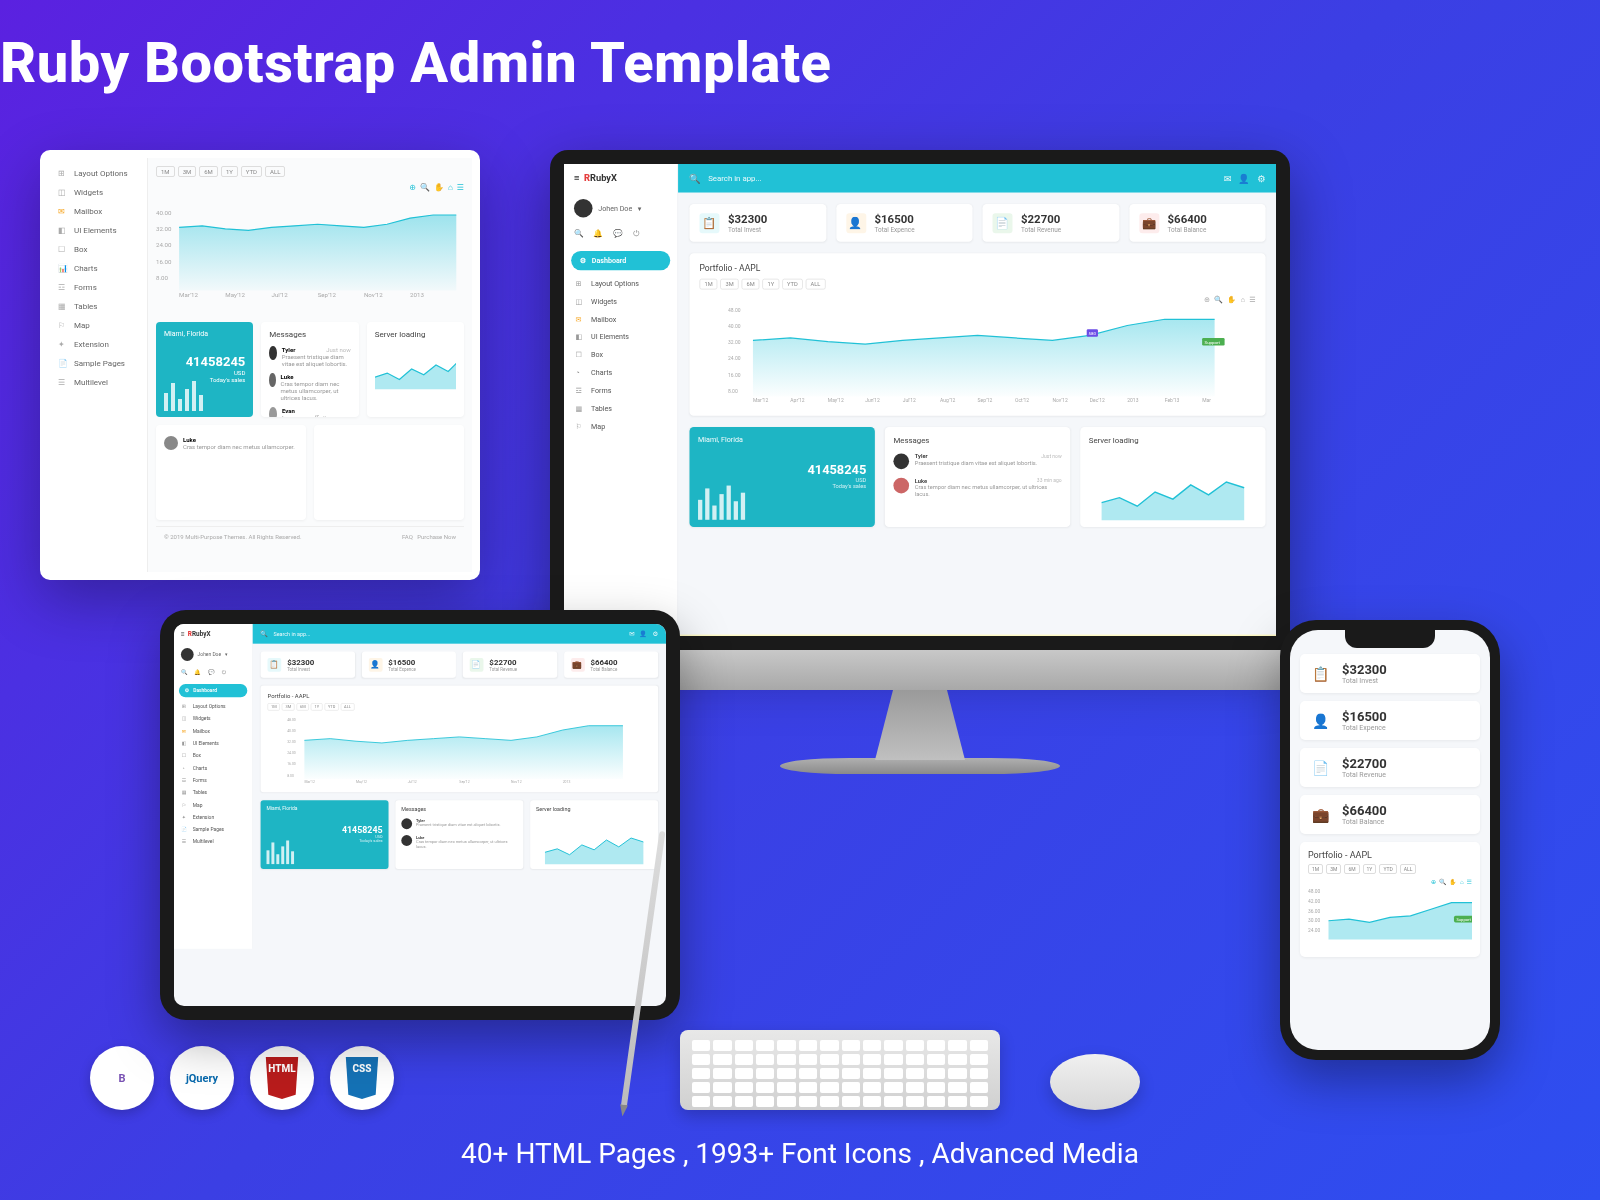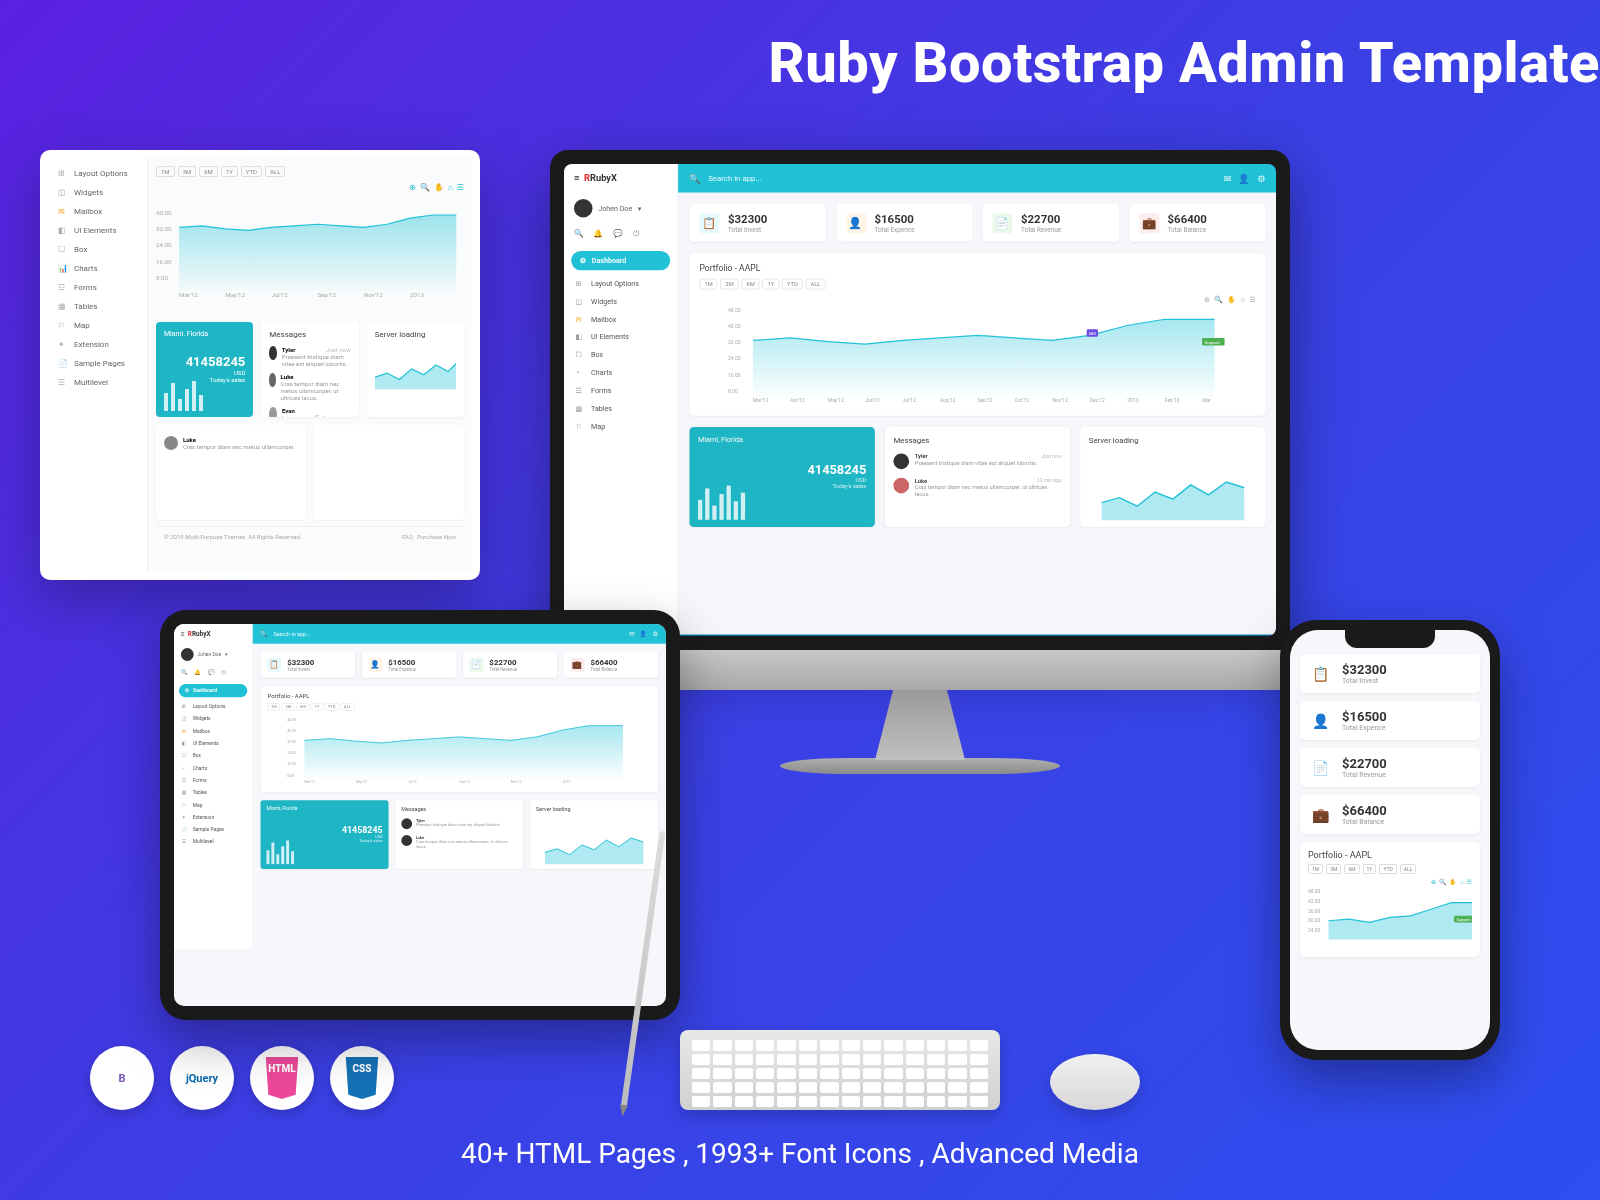--- a/index.html
+++ b/index.html
@@ -4,7 +4,7 @@
 <style>
 *{box-sizing:border-box;margin:0;padding:0;font-family:-apple-system,BlinkMacSystemFont,'Segoe UI',Roboto,sans-serif}
 body{width:1600px;height:1200px;background:linear-gradient(135deg,#5b21e0 0%,#3b3fe4 50%,#2e4ef0 100%);overflow:hidden;position:relative}
-.hero-title{position:absolute;top:30px;left:0;right:0;text-align:right;color:#fff;font-size:56px;font-weight:800;letter-spacing:.5px}
+.hero-title{position:absolute;top:30px;left:0;right:0;text-align:left;color:#fff;font-size:56px;font-weight:800;letter-spacing:.5px}
 .hero-sub{position:absolute;bottom:30px;left:0;right:0;text-align:center;color:#fff;font-size:28px;font-weight:400}
 .badges{position:absolute;bottom:90px;left:90px;display:flex;gap:16px}
 .badge{width:64px;height:64px;border-radius:50%;background:#fff;display:flex;align-items:center;justify-content:center;box-shadow:0 4px 12px rgba(0,0,0,.2);font-size:11px;font-weight:700}

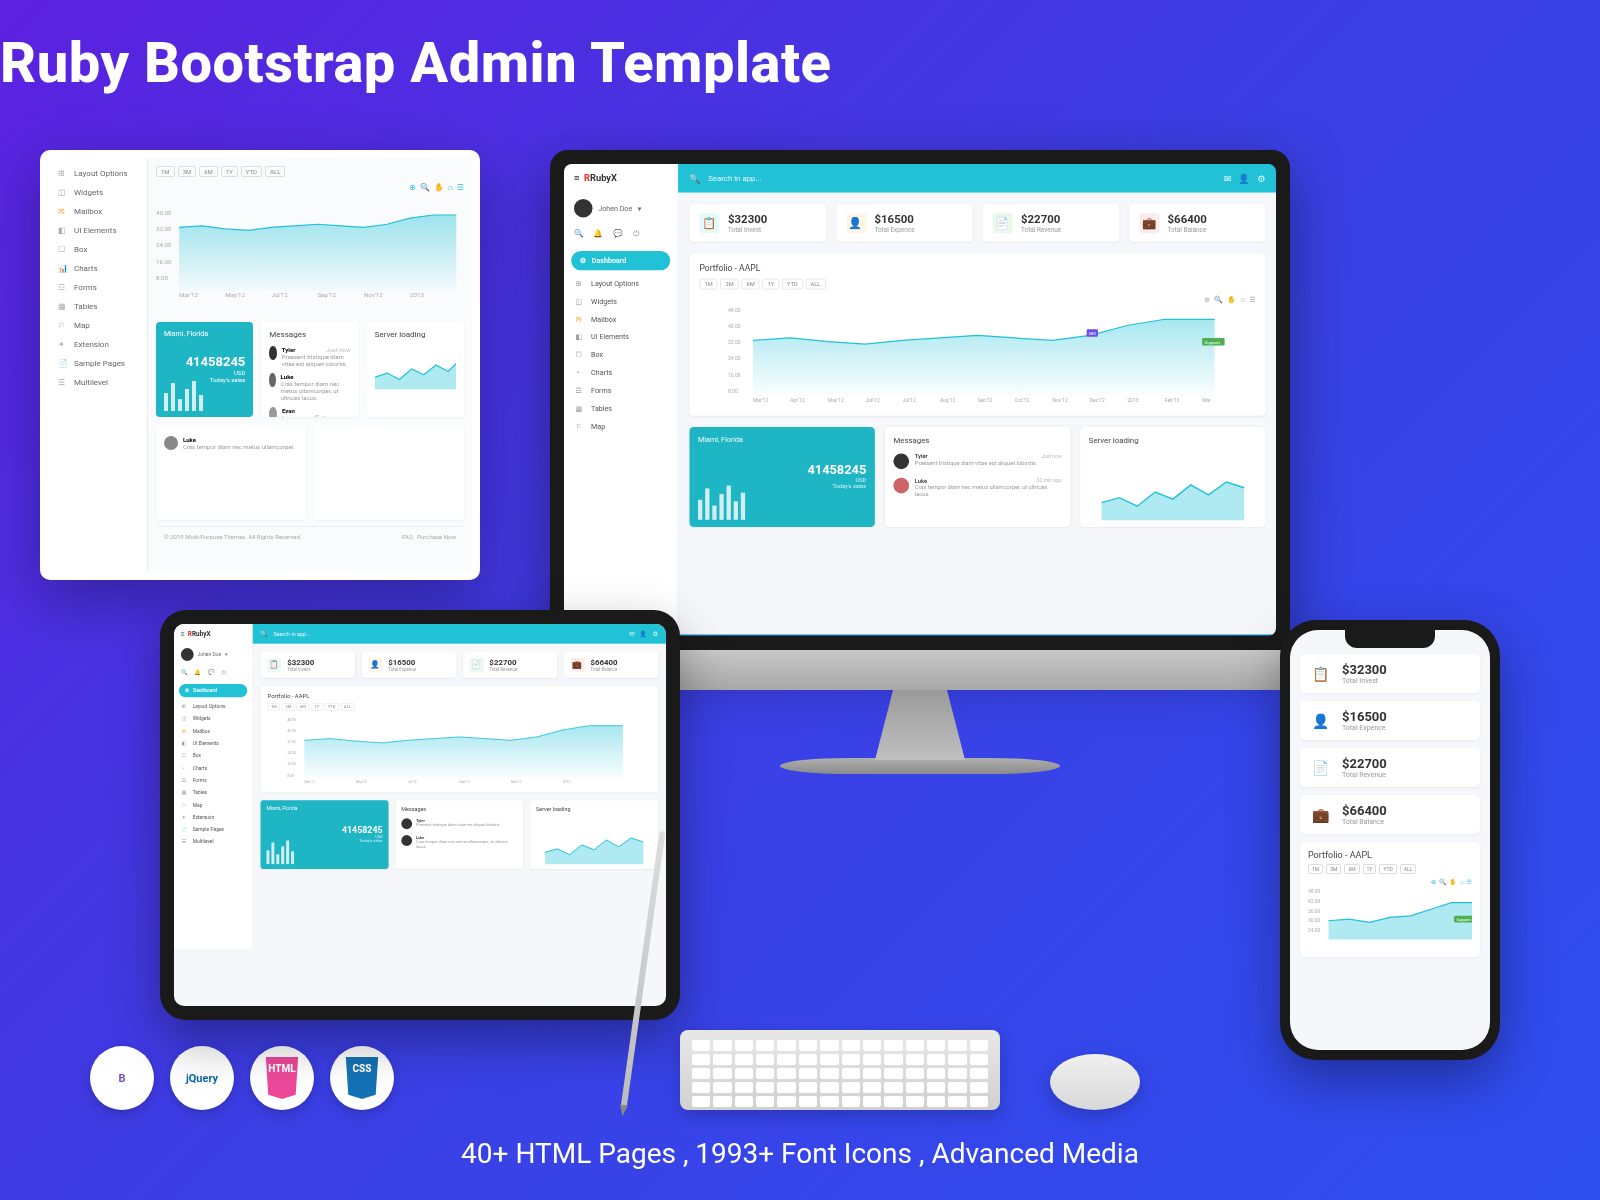--- a/index.html
+++ b/index.html
@@ -16,7 +16,7 @@
 
 .monitor{position:absolute;top:150px;left:550px;width:740px;height:560px}
 .monitor .bezel{width:100%;height:500px;background:#1a1a1a;border-radius:18px 18px 0 0;padding:14px;box-shadow:0 20px 60px rgba(0,0,0,.4)}
-.monitor .screen{width:100%;height:100%;background:#0369a1;border-radius:8px;overflow:hidden;position:relative}
+.monitor .screen{width:100%;height:100%;background:#fef9c3;border-radius:0;overflow:hidden;position:relative}
 .monitor .chin{width:100%;height:40px;background:linear-gradient(#c8c8c8,#a8a8a8);border-radius:0 0 8px 8px}
 .monitor .stand{margin:0 auto;width:180px;height:70px;background:linear-gradient(#9a9a9a,#c0c0c0);clip-path:polygon(35% 0,65% 0,75% 100%,25% 100%)}
 .monitor .foot{margin:-2px auto 0;width:280px;height:16px;background:linear-gradient(#b0b0b0,#8a8a8a);border-radius:50%/100%}

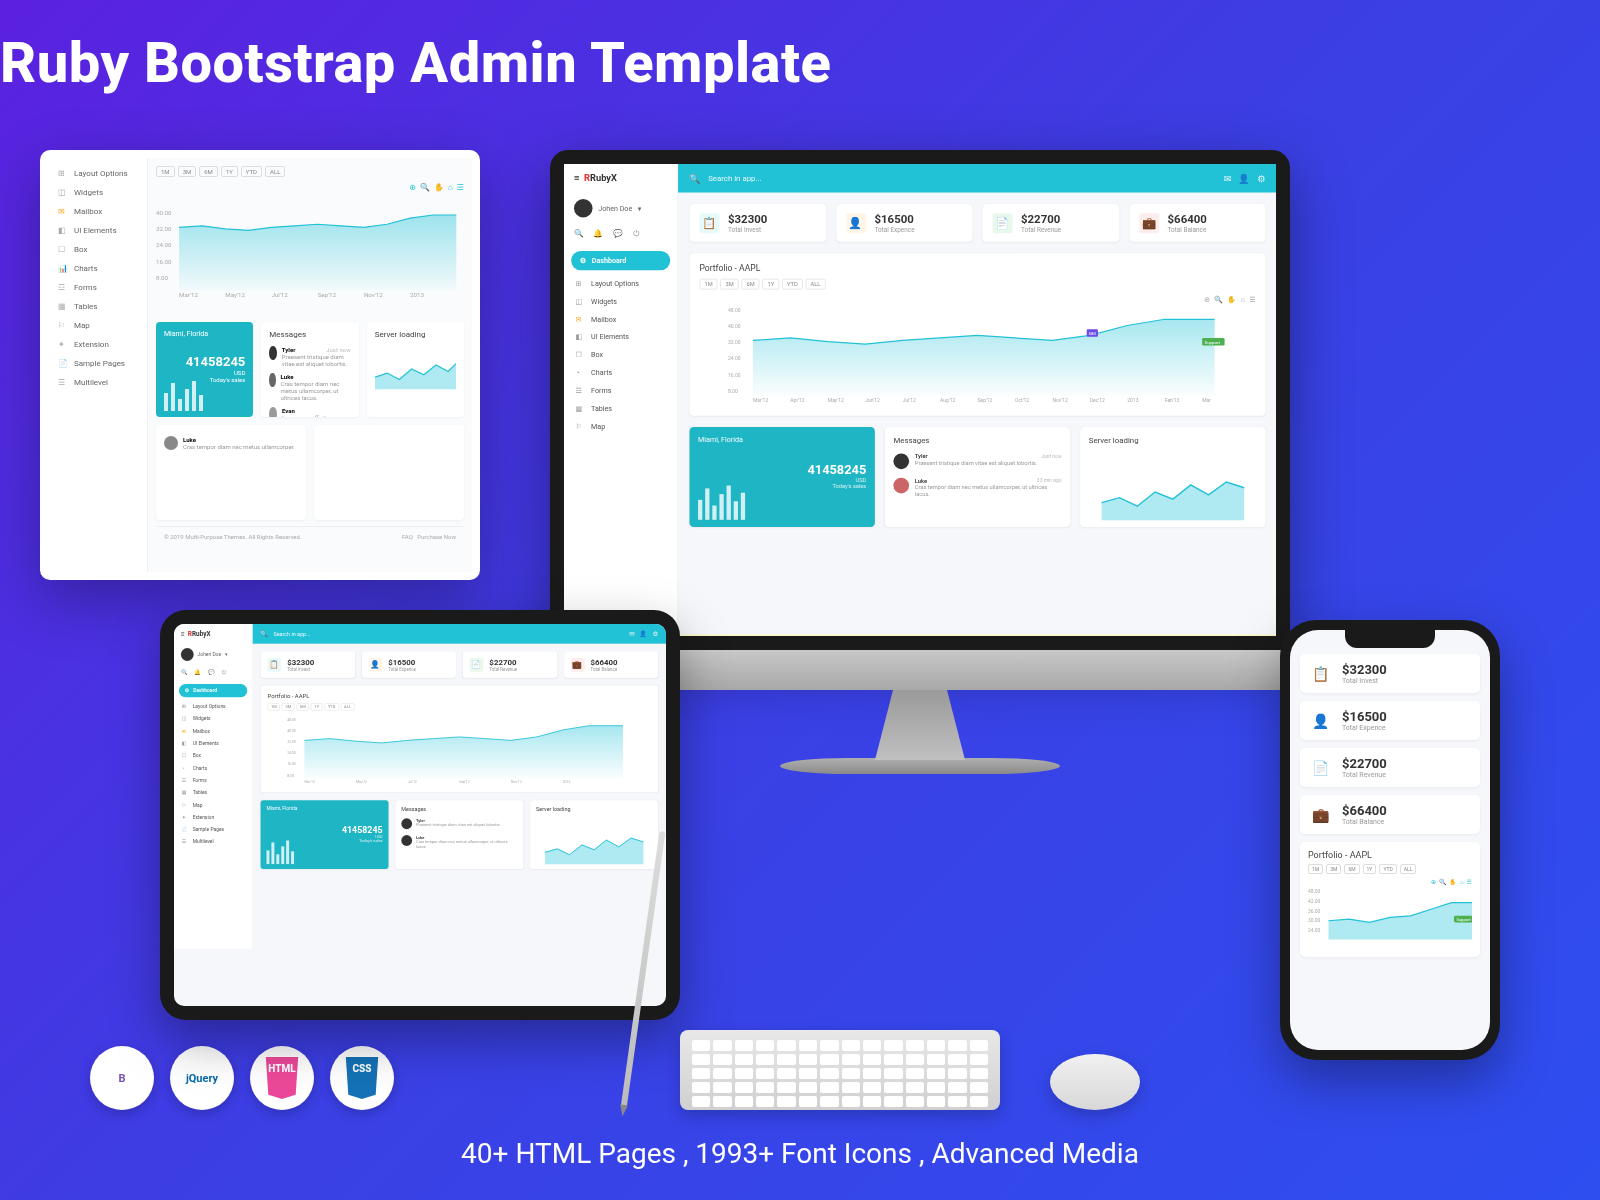--- a/index.html
+++ b/index.html
@@ -10,7 +10,7 @@
 .badge{width:64px;height:64px;border-radius:50%;background:#fff;display:flex;align-items:center;justify-content:center;box-shadow:0 4px 12px rgba(0,0,0,.2);font-size:11px;font-weight:700}
 .badge.bs{color:#7952b3}.badge.jq{color:#0769ad}.badge.h5{background:#fff}.badge.c3{background:#fff}
 .shield{width:36px;height:42px;position:relative}
-.shield.orange{background:#ec4899;clip-path:polygon(5% 0,95% 0,88% 90%,50% 100%,12% 90%)}
+.shield.orange{background:#b91c1c;clip-path:polygon(5% 0,95% 0,88% 90%,50% 100%,12% 90%)}
 .shield.blue{background:#1572b6;clip-path:polygon(5% 0,95% 0,88% 90%,50% 100%,12% 90%)}
 .shield span{position:absolute;top:6px;left:0;right:0;text-align:center;color:#fff;font-size:10px;font-weight:800}
 

